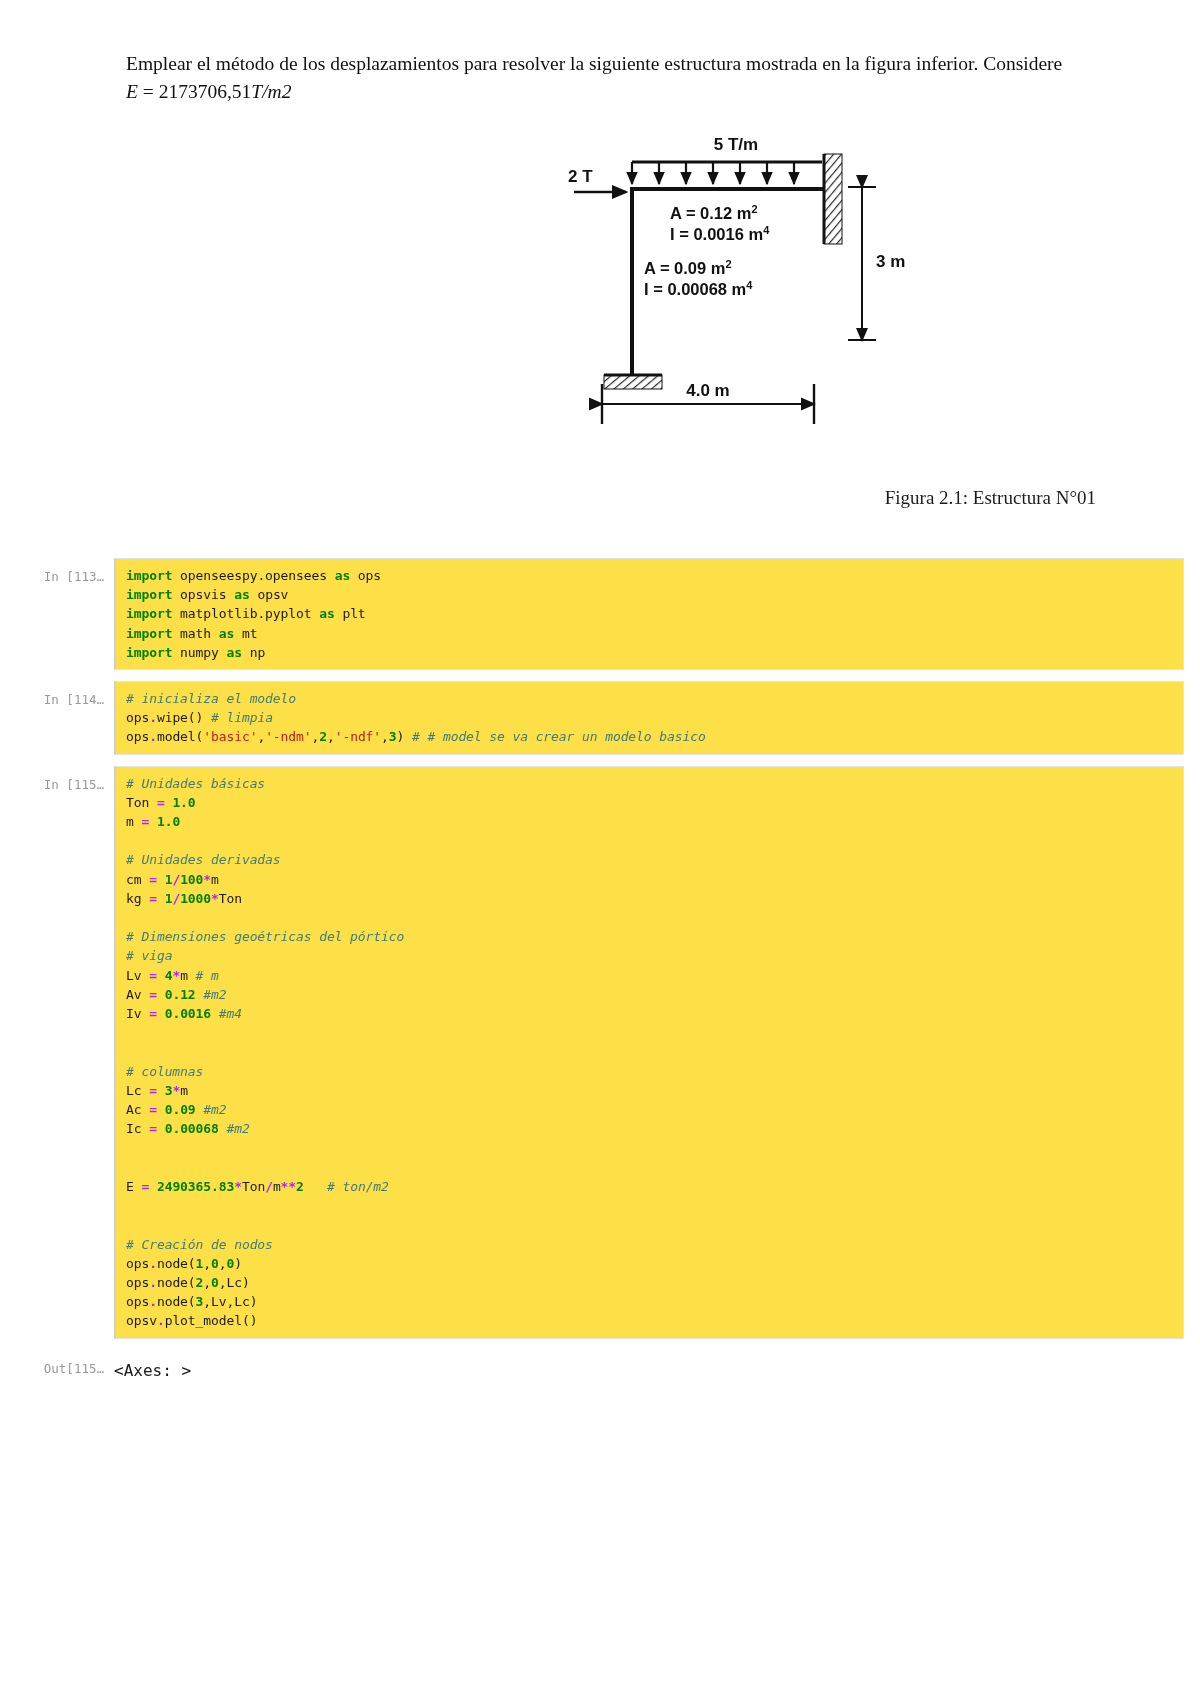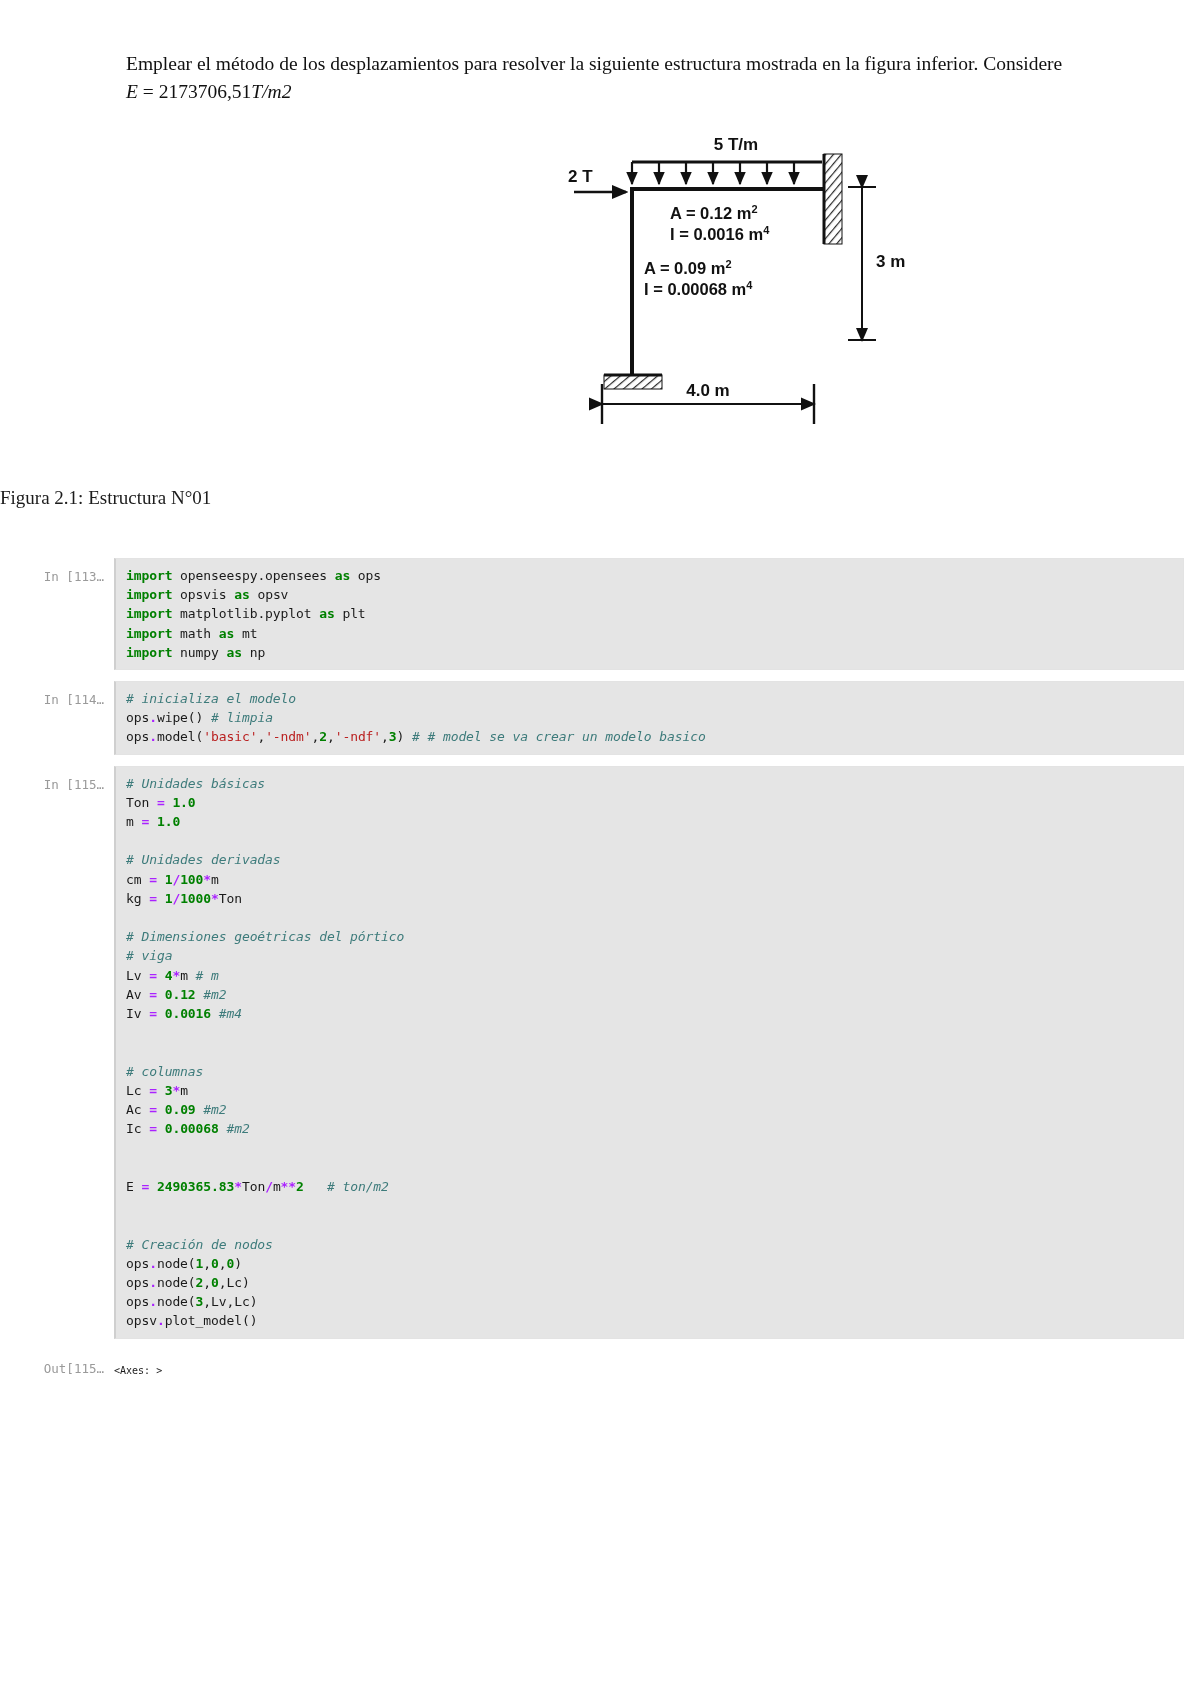--- a/index.html
+++ b/index.html
@@ -71,7 +71,7 @@
     top: 487px;
     left: 0;
     width: 1096px;
-    text-align: left;
+    text-align: right;
     font-family: "Liberation Serif", serif;
     font-size: 19px;
     color: #1c1c1c;

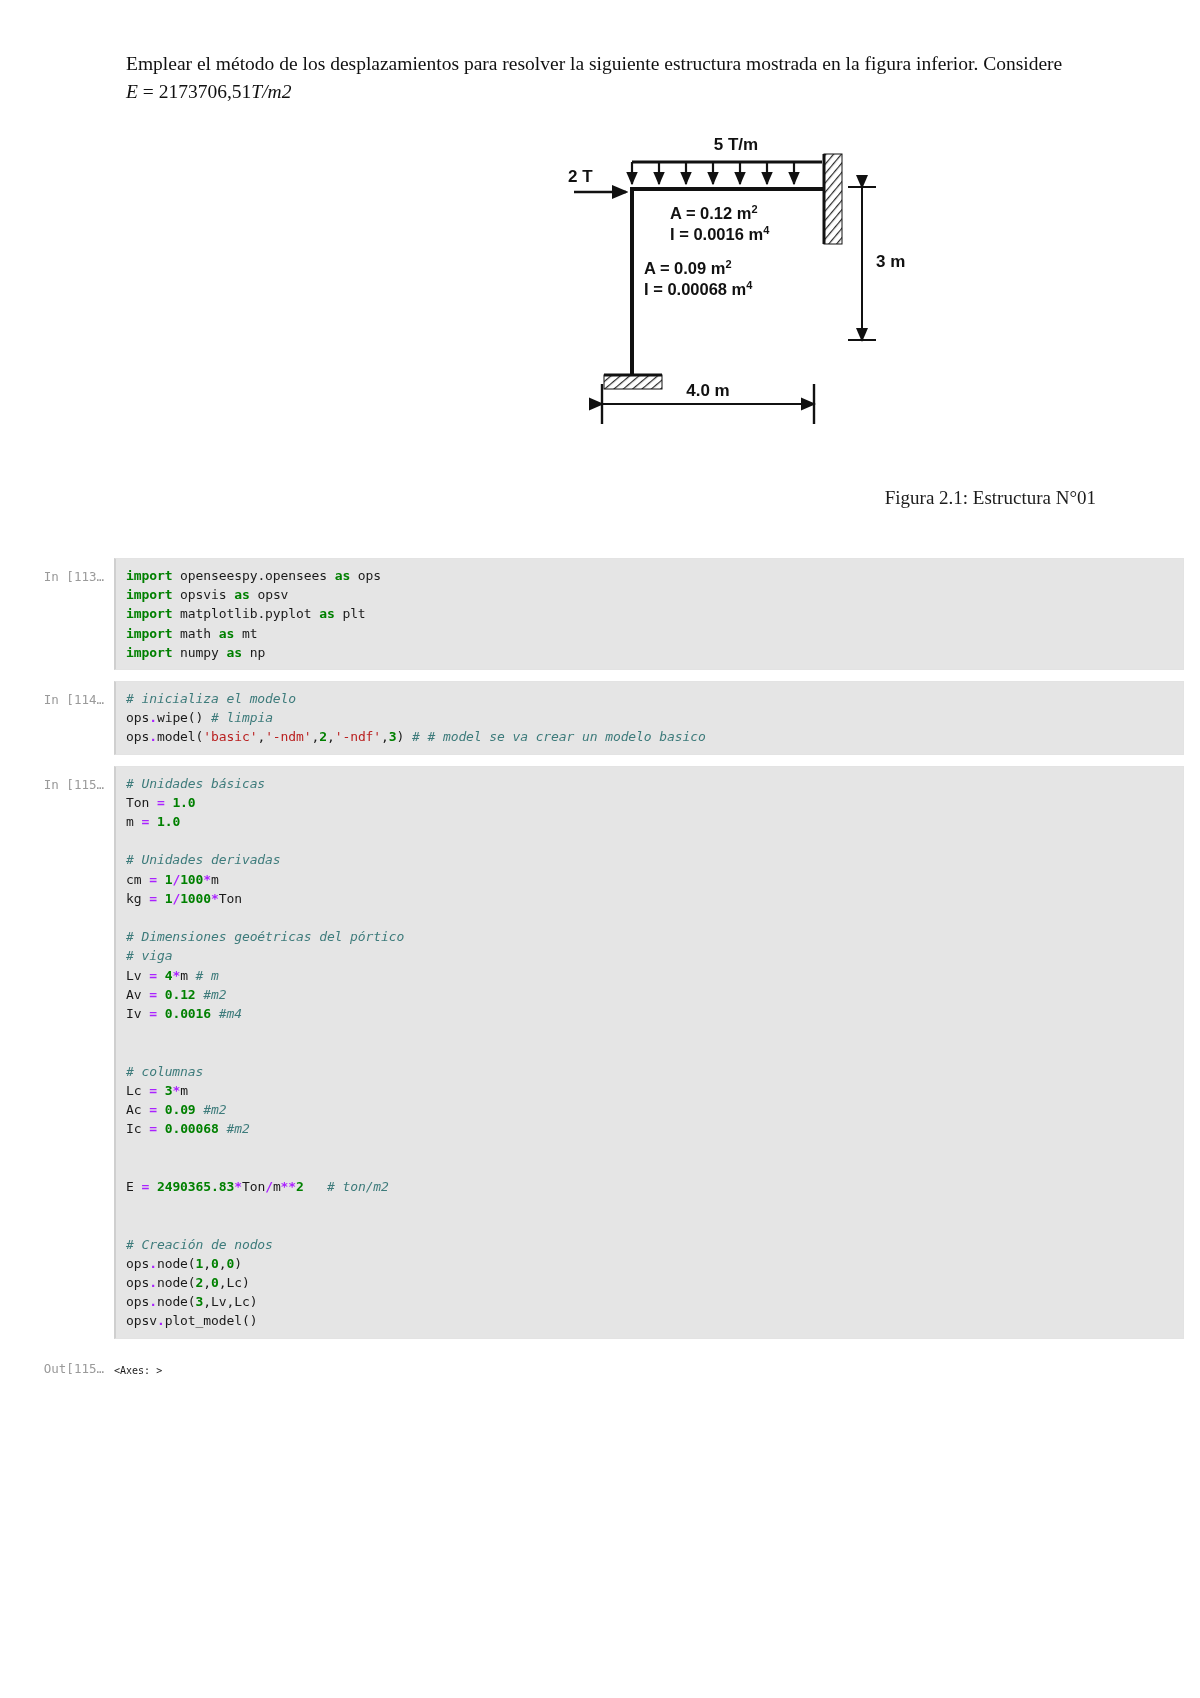--- a/index.html
+++ b/index.html
@@ -106,7 +106,7 @@
     margin-right: 16px;
   }
   .code-area {
-    background: #e5e5e5;
+    background: #fde047;
     border: 1px solid #e3e3e3;
     border-left: 2px solid #cfcfcf;
     padding: 7px 10px 7px 10px;

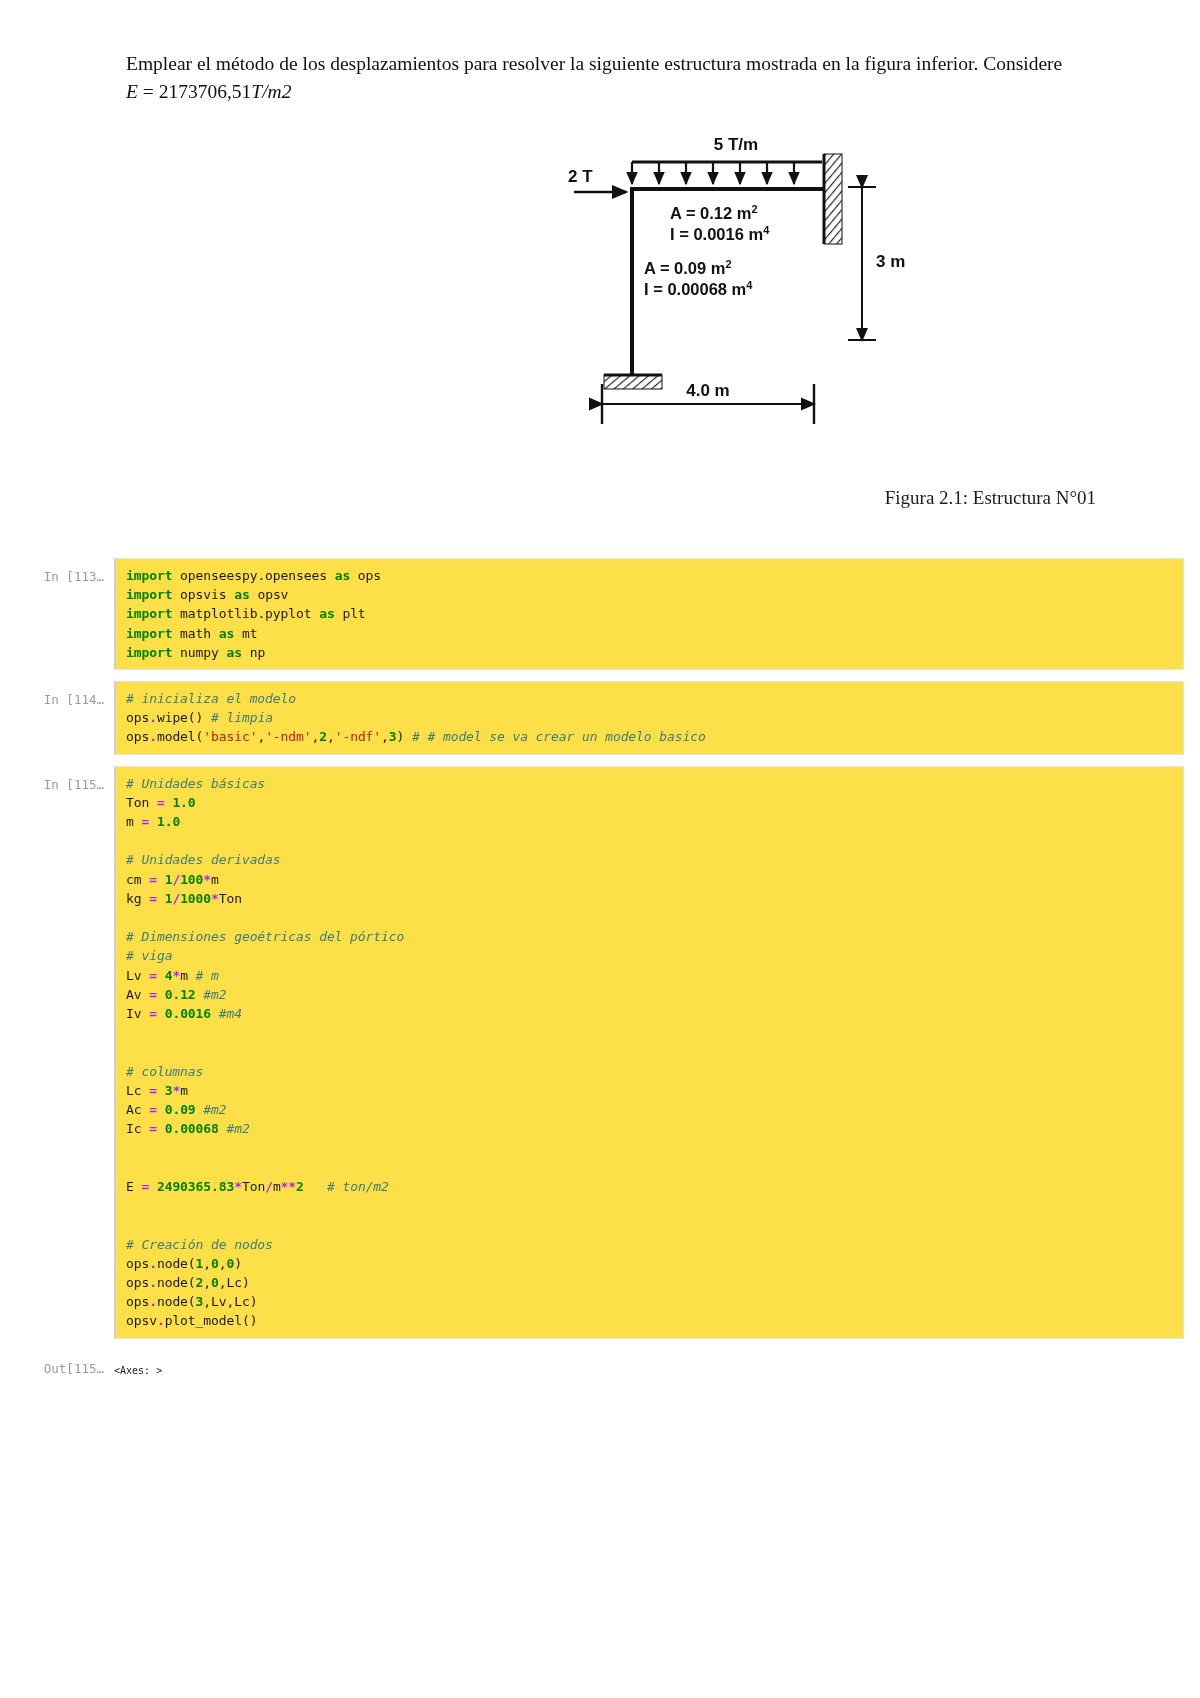--- a/index.html
+++ b/index.html
@@ -123,7 +123,7 @@
   .out-area {
     padding-top: 11px;
     font-family: "DejaVu Sans Mono", monospace;
-    font-size: 10px;
+    font-size: 16px;
     line-height: 19.2px;
     color: #1a1a1a;
     white-space: pre;

